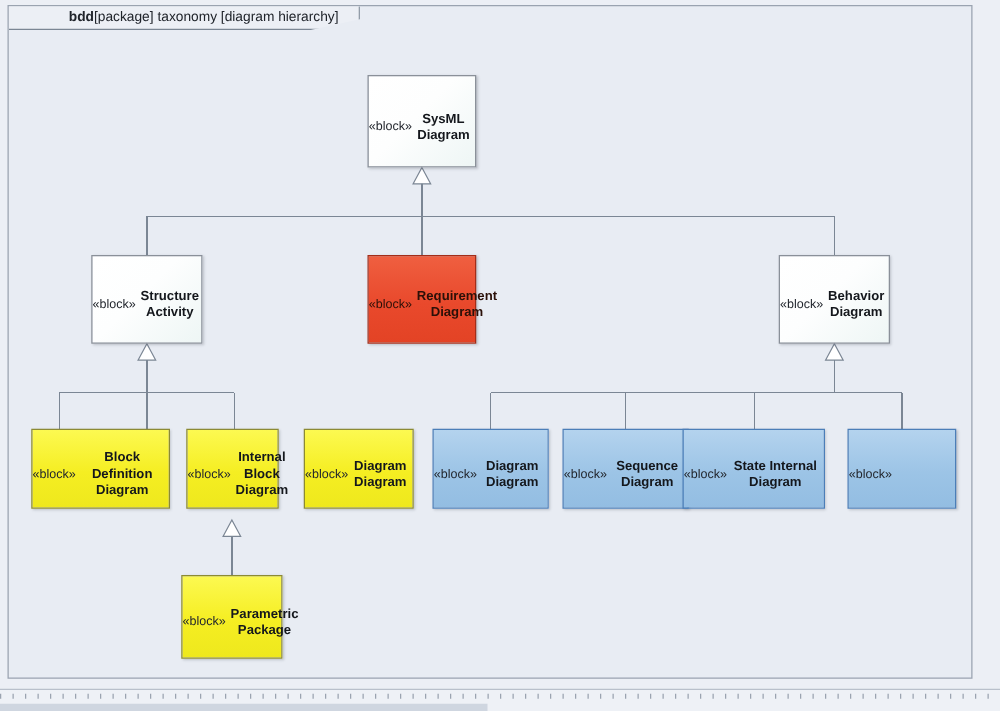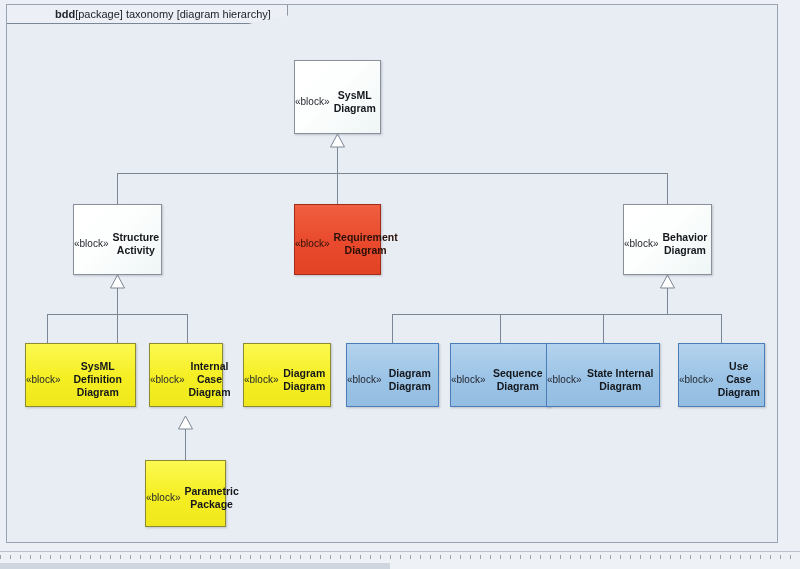--- a/index.html
+++ b/index.html
@@ -233,7 +233,7 @@
 
       <div class="block yellow" style="left:18px; top:338px; width:111px; height:64px;">
         <div class="stereotype">«block»</div>
-        <div class="bname">SysML Definition Diagram</div>
+        <div class="bname">Block Definition Diagram</div>
       </div>
 
       <div class="block yellow" style="left:142px; top:338px; width:74px; height:64px;">

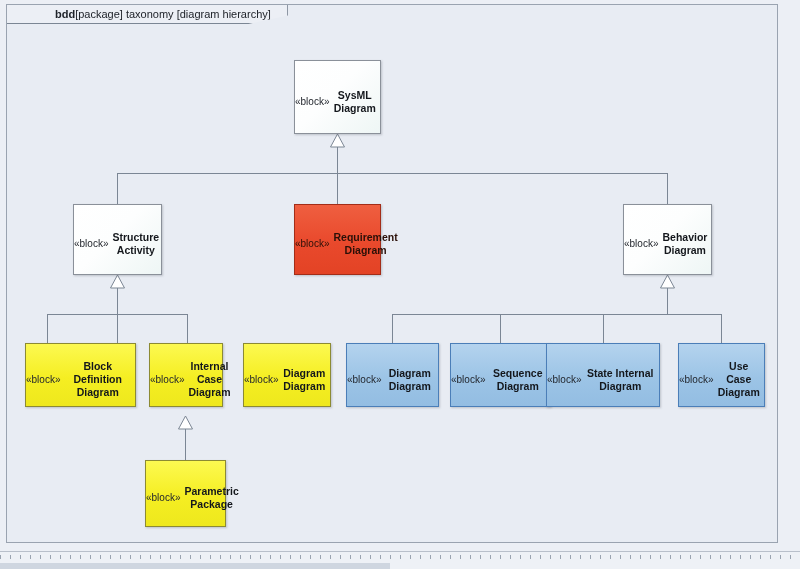--- a/index.html
+++ b/index.html
@@ -238,7 +238,7 @@
 
       <div class="block yellow" style="left:142px; top:338px; width:74px; height:64px;">
         <div class="stereotype">«block»</div>
-        <div class="bname">Internal Case Diagram</div>
+        <div class="bname">Internal Block Diagram</div>
       </div>
 
       <div class="block yellow" style="left:236px; top:338px; width:88px; height:64px;">

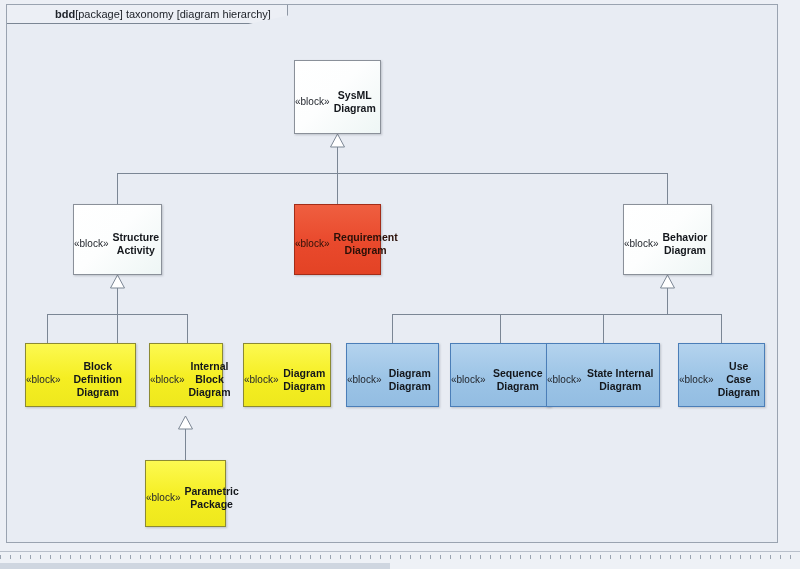--- a/index.html
+++ b/index.html
@@ -263,7 +263,6 @@
 
       <div class="block blue" style="left:671px; top:338px; width:87px; height:64px;">
         <div class="stereotype">«block»</div>
-        <div class="bname">Use Case Diagram</div>
       </div>
 
       <div class="block yellow" style="left:138px; top:455px; width:81px; height:67px;">

